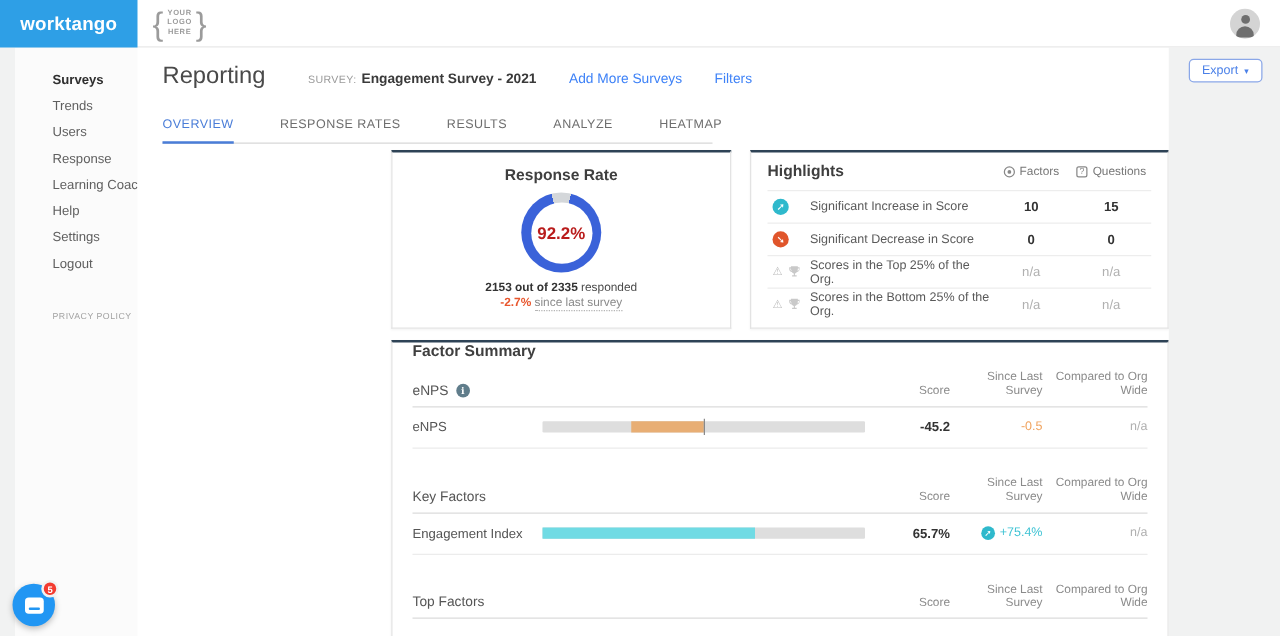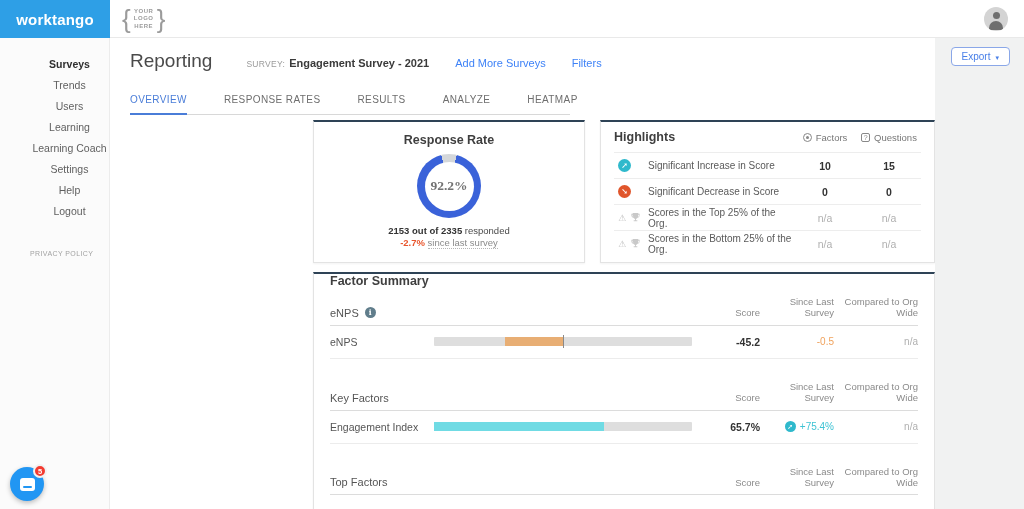--- a/index.html
+++ b/index.html
@@ -25,8 +25,8 @@
     border-radius:7px 7px 0 0; background:#6f6f6f; }
 
   
-  #sidebar { position:absolute; left:0; top:38px; bottom:0; width:110px;
-    background:#fbfbfb; border-right:1px solid #ececec;text-align:center; }
+  #sidebar { position:absolute; left:12px; top:38px; bottom:0; width:110px;
+    background:#fbfbfb; border-right:1px solid #ececec; }
   .nav-item { padding:0 0 0 30px; height:21px; line-height:21px; font-size:10.5px;
     color:#5f5f5f; cursor:pointer; white-space:nowrap; }
   .nav-item.active { color:#2f2f2f; font-weight:bold; }

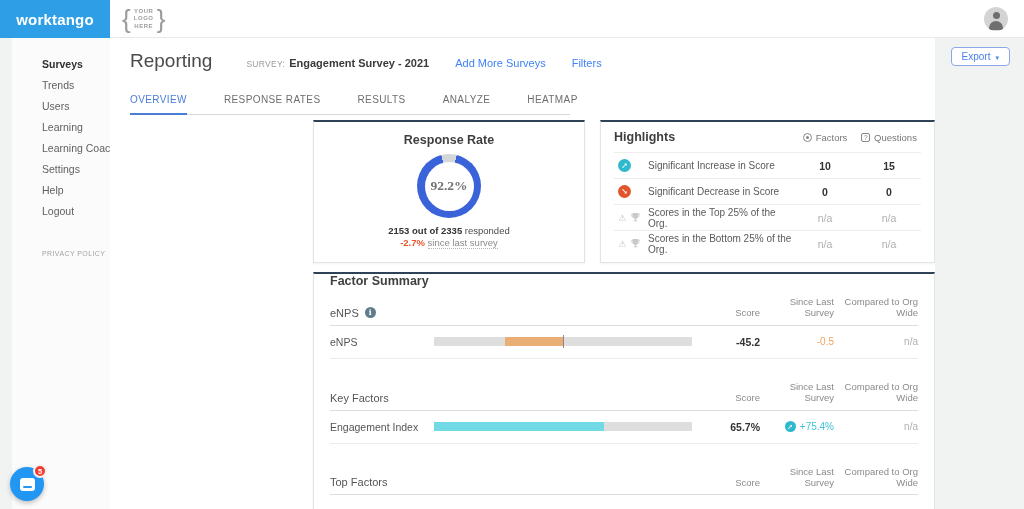--- a/index.html
+++ b/index.html
@@ -169,7 +169,7 @@
     <div class="nav-item active">Surveys</div>
     <div class="nav-item">Trends</div>
     <div class="nav-item">Users</div>
-    <div class="nav-item">Learning</div>
+    <div class="nav-item">Response</div>
     <div class="nav-item">Learning Coach</div>
     <div class="nav-item">Settings</div>
     <div class="nav-item">Help</div>

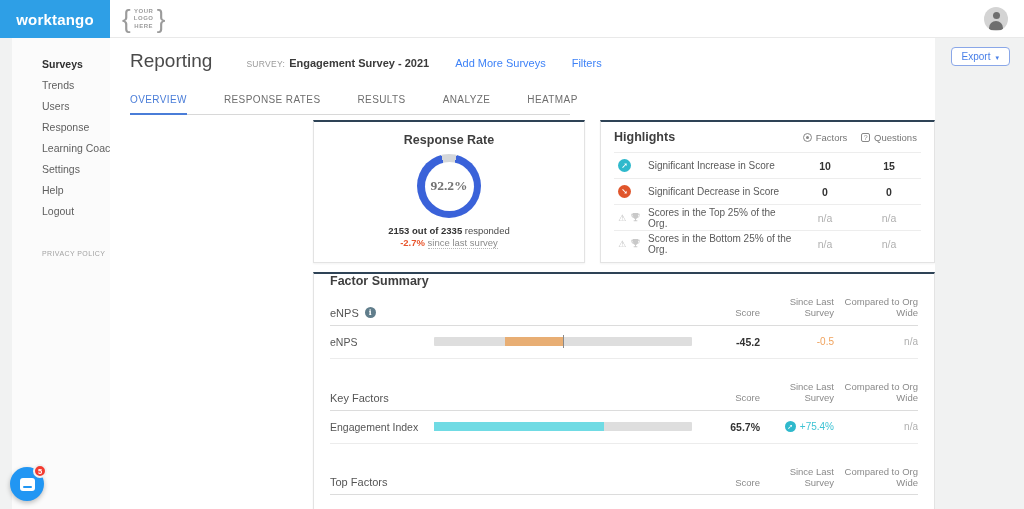--- a/index.html
+++ b/index.html
@@ -171,8 +171,8 @@
     <div class="nav-item">Users</div>
     <div class="nav-item">Response</div>
     <div class="nav-item">Learning Coach</div>
+    <div class="nav-item">Help</div>
     <div class="nav-item">Settings</div>
-    <div class="nav-item">Help</div>
     <div class="nav-item">Logout</div>
   </nav>
   <div id="privacy">PRIVACY POLICY</div>

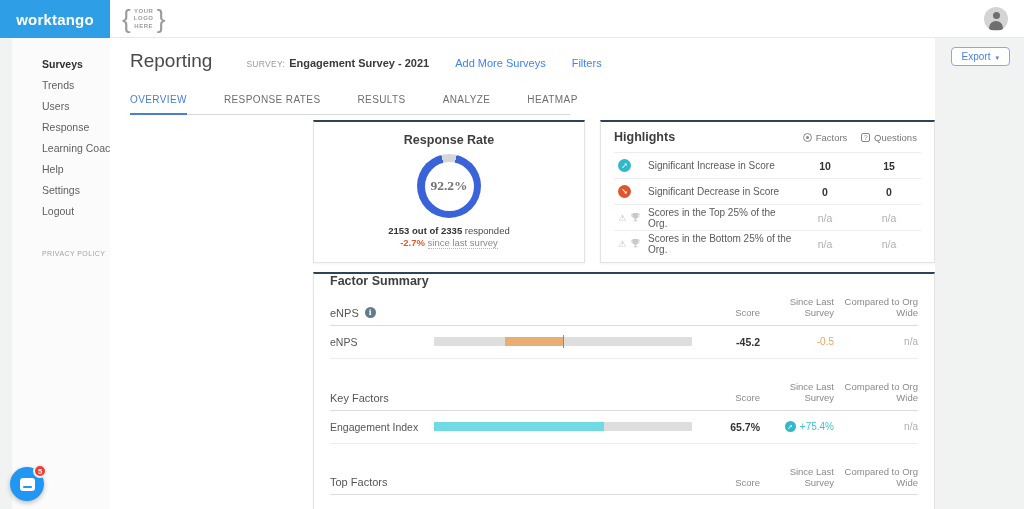--- a/index.html
+++ b/index.html
@@ -69,7 +69,7 @@
     display:flex; align-items:center; justify-content:center; }
   #donut-hole { width:49px; height:49px; border-radius:50%; background:#fff;
     display:flex; align-items:center; justify-content:center; font-size:13.5px;
-    font-weight:bold; color:#737373;font-family:Liberation Serif, serif; }
+    font-weight:bold; color:#b91c1c; }
   #rr-detail { text-align:center; font-size:9.5px; color:#4a4a4a; margin-top:7px; }
   #rr-detail b { color:#333; }
   #rr-change { text-align:center; font-size:9.5px; color:#8a8a8a; margin-top:1px; }

